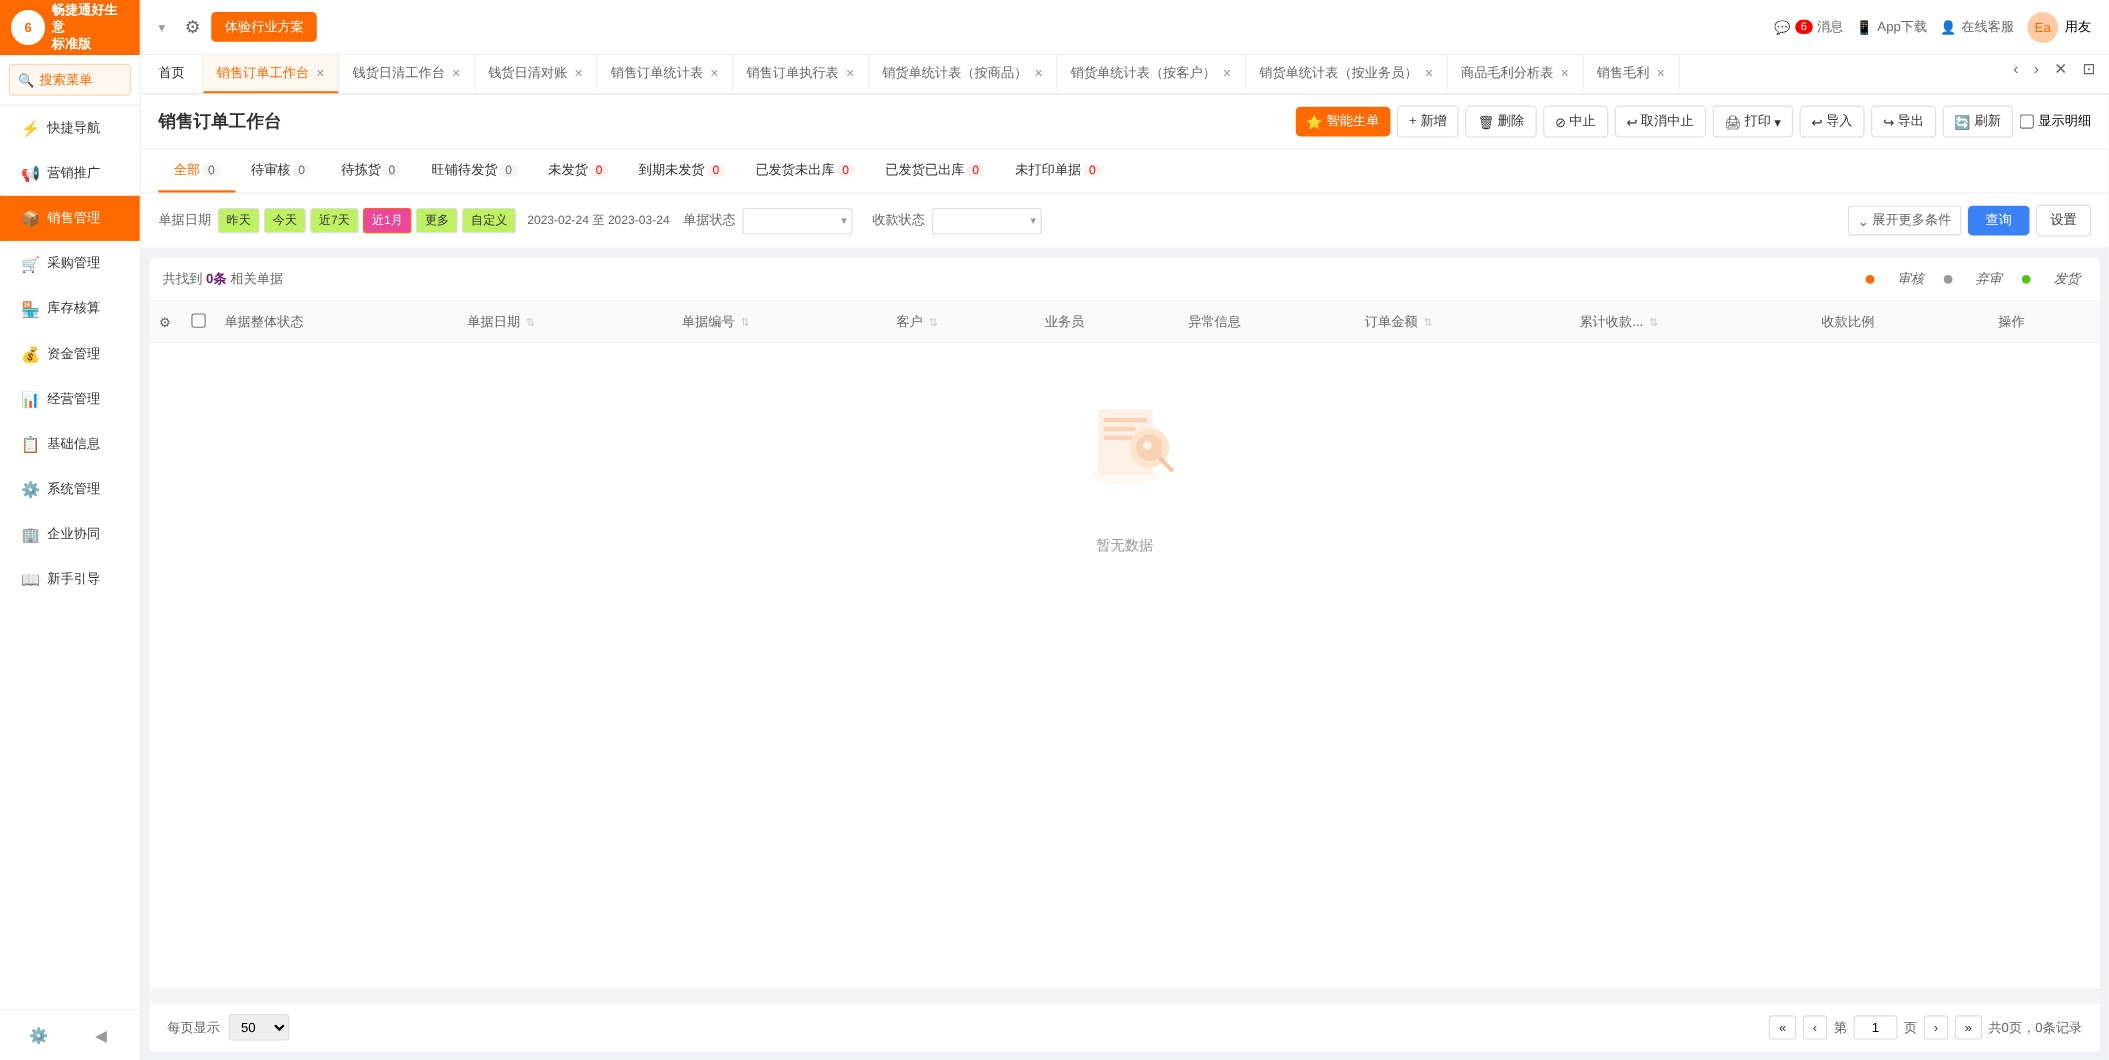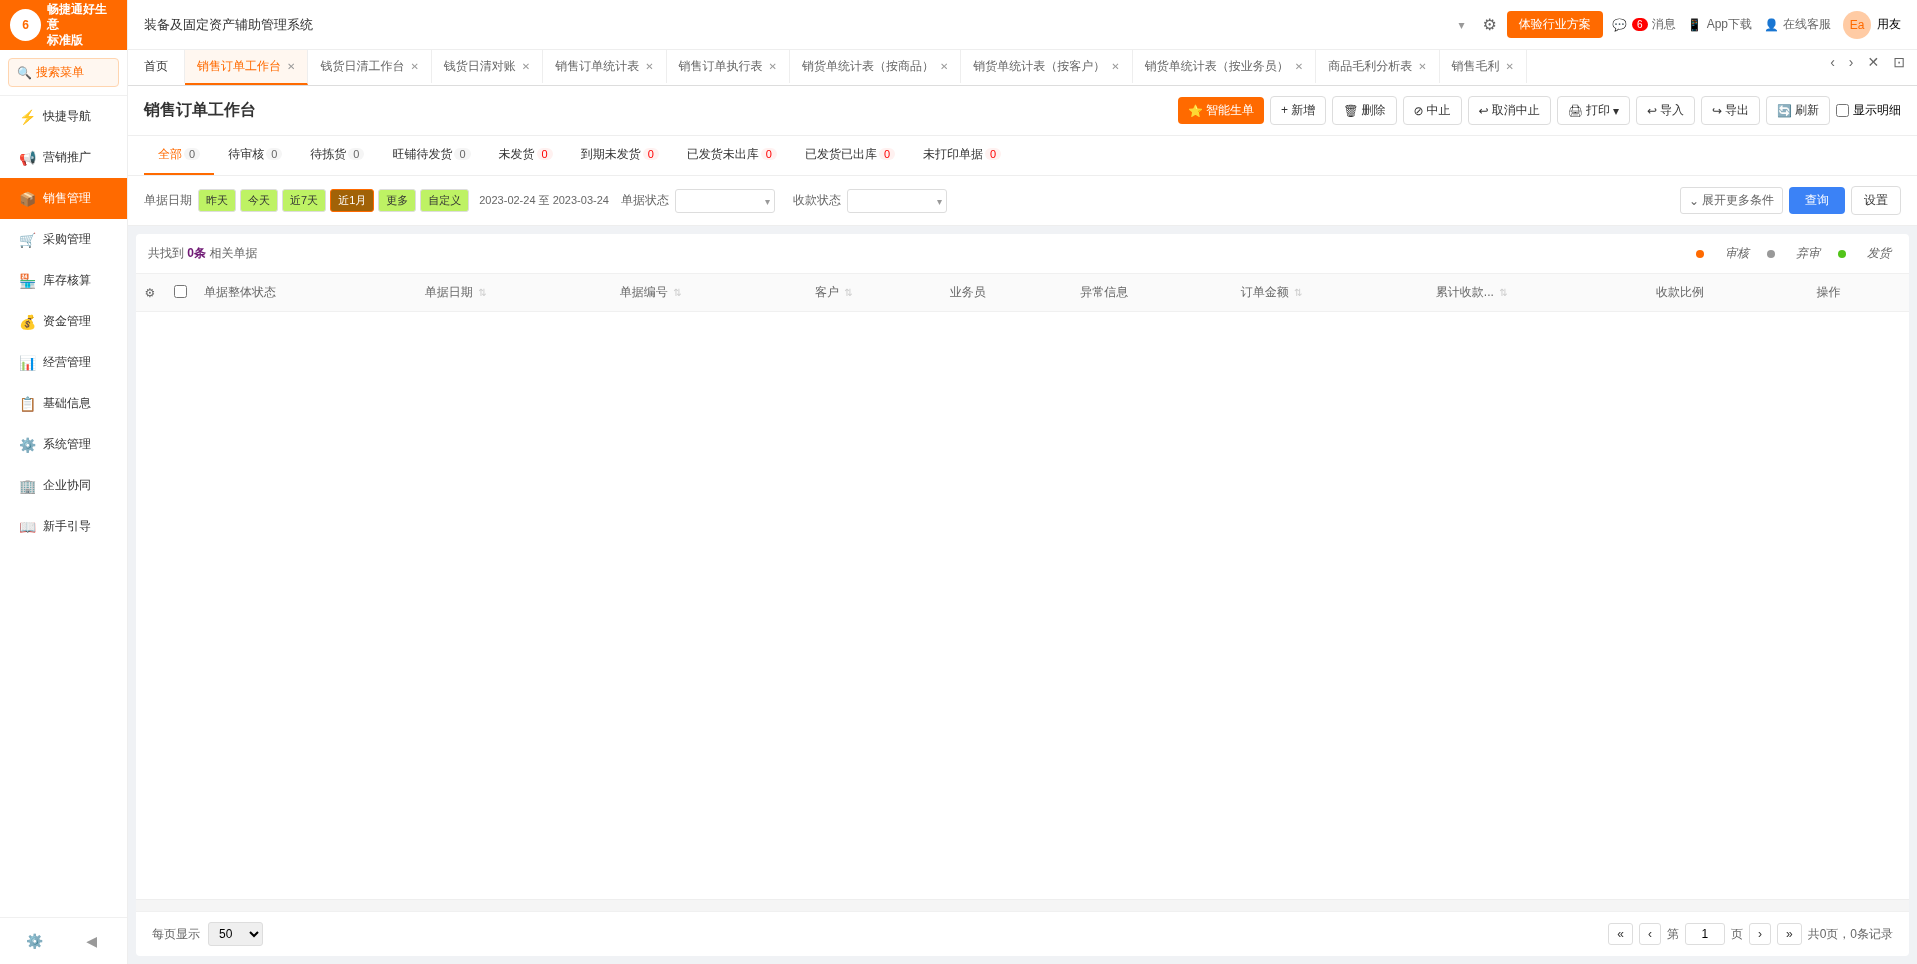--- a/index.html
+++ b/index.html
@@ -181,7 +181,6 @@
 <div class="main">
 
   <div class="top-header">
-    <span class="system-title">装备及固定资产辅助管理系统</span>
     <span style="color:#999; cursor:pointer; font-size:12px;">▾</span>
     <span style="color:#666; cursor:pointer; font-size:16px; margin-left:8px;">⚙</span>
     <button class="industry-btn">体验行业方案</button>

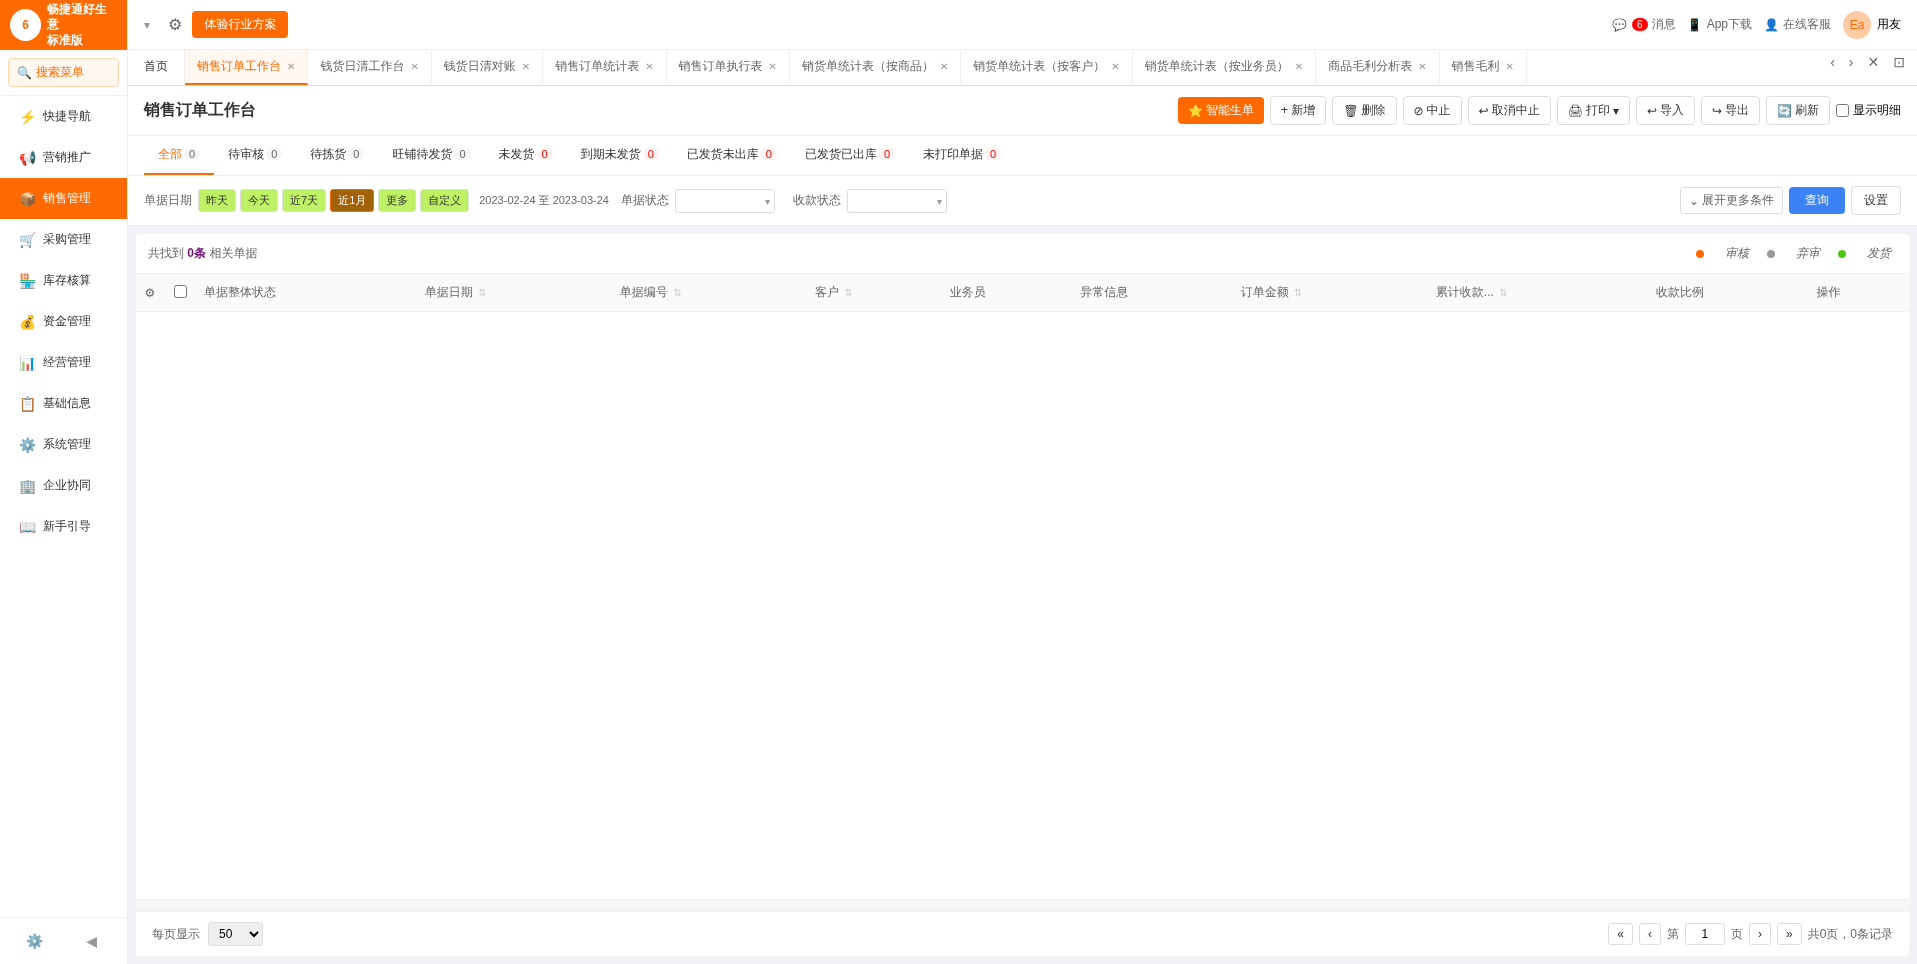--- a/index.html
+++ b/index.html
@@ -63,7 +63,7 @@
     .filter-label { color: #666; white-space: nowrap; }
     .filter-date-btns { display: flex; gap: 4px; }
     .date-btn { padding: 3px 7px; border: 1px solid #ddd; border-radius: 3px; cursor: pointer; color: #333; background: #bef264; font-size: 11px; }
-    .date-btn.active { background: #a16207; color: #fff; border-color: #ff6a00; }
+    .date-btn.active { background: #ec4899; color: #fff; border-color: #ff6a00; }
     .date-range { color: #666; font-size: 11px; margin-left: 4px; }
     .filter-select { border: 1px solid #ddd; border-radius: 3px; padding: 4px 20px 4px 6px; background: #fff; cursor: pointer; min-width: 100px; position: relative; appearance: none; font-size: 12px; color: #666; }
     .filter-select-wrapper { position: relative; display: inline-block; }

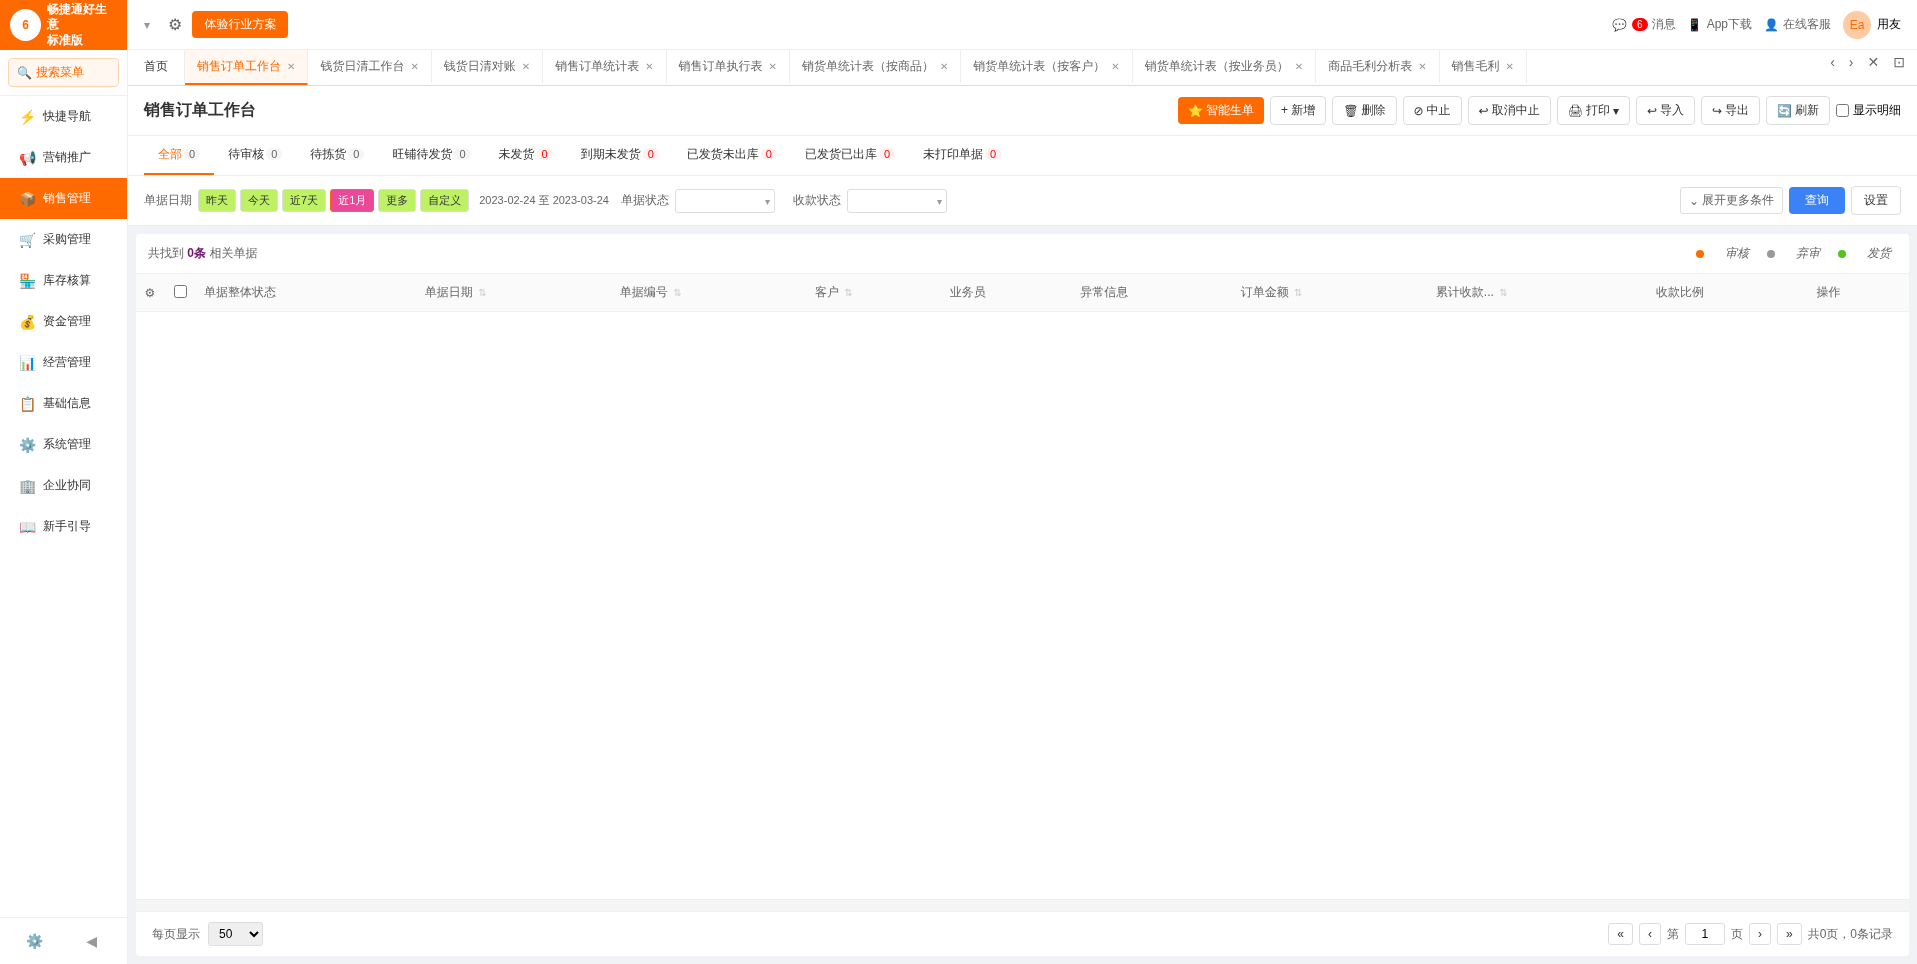--- a/index.html
+++ b/index.html
@@ -449,6 +449,23 @@
           </tbody>
         </table>
 
+        <div class="empty-state">
+          <div style="font-size: 80px; margin-bottom: 16px; opacity: 0.6;">
+            
+            <svg width="100" height="100" viewBox="0 0 100 100" fill="none" xmlns="http://www.w3.org/2000/svg">
+              <ellipse cx="50" cy="80" rx="30" ry="8" fill="#fde8d8" opacity="0.5"></ellipse>
+              <rect x="25" y="20" width="50" height="60" rx="4" fill="#fde8d8"></rect>
+              <rect x="30" y="28" width="40" height="4" rx="2" fill="#f9b58a"></rect>
+              <rect x="30" y="36" width="30" height="4" rx="2" fill="#f9b58a"></rect>
+              <rect x="30" y="44" width="35" height="4" rx="2" fill="#f9b58a"></rect>
+              <circle cx="72" cy="55" r="18" fill="#fcd3b0"></circle>
+              <circle cx="72" cy="55" r="12" fill="#f9a06a" opacity="0.6"></circle>
+              <line x1="82" y1="65" x2="92" y2="75" stroke="#f9a06a" stroke-width="4" stroke-linecap="round"></line>
+              <circle cx="70" cy="53" r="4" fill="#fff" opacity="0.7"></circle>
+            </svg>
+          </div>
+          <span class="empty-text">暂无数据</span>
+        </div>
       </div>
 
       <div style="height:12px; background:#f5f5f5; border-top:1px solid #eee; overflow-x:auto;">

